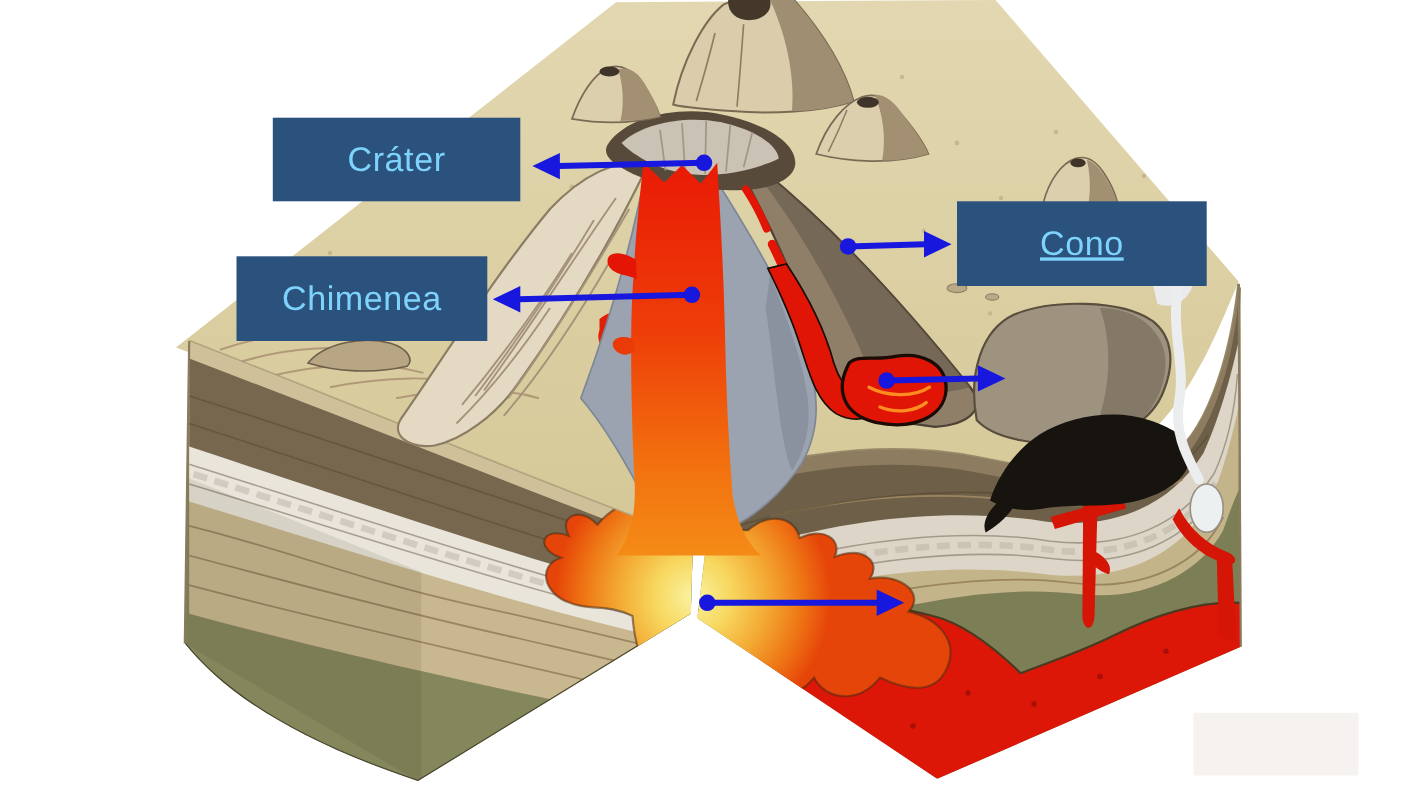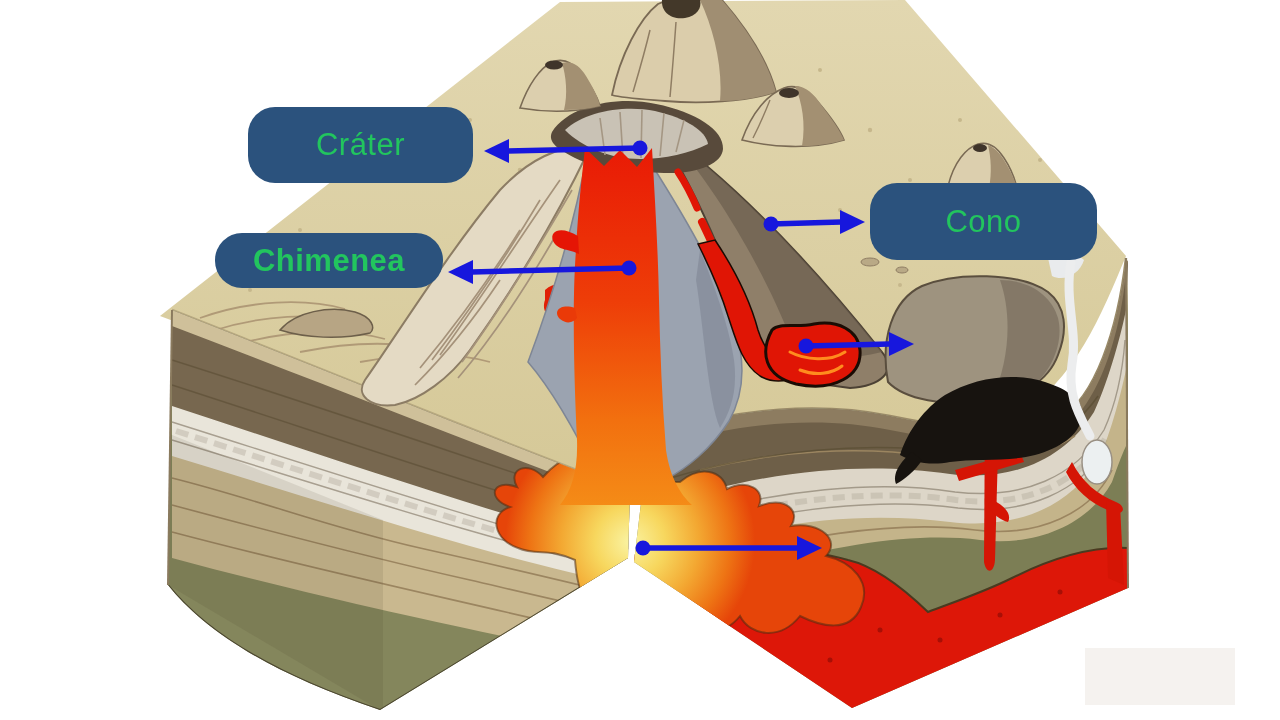--- a/index.html
+++ b/index.html
@@ -6,9 +6,9 @@
   #stage{position:relative;width:1280px;height:720px;overflow:hidden;background:#ffffff;
          font-family:"Liberation Sans", sans-serif;}
   #illustration{position:absolute;left:0;top:0;}
-  .label-box{position:absolute;background:#2B527D;color:#22c55e;
+  .label-box{position:absolute;background:#2B527D;color:#7dd3fc;
              display:flex;align-items:center;justify-content:center;
-             font-size:31px;letter-spacing:0.5px;z-index:5;border-radius:27px;}
+             font-size:31px;letter-spacing:0.5px;z-index:5;}
   #lbl-crater   {left:248px;top:107px;width:225px;height:76px;}
   #lbl-chimenea {left:215px;top:233px;width:228px;height:55px;font-weight:bold;}
   #lbl-cono     {left:870px;top:183px;width:227px;height:77px;}

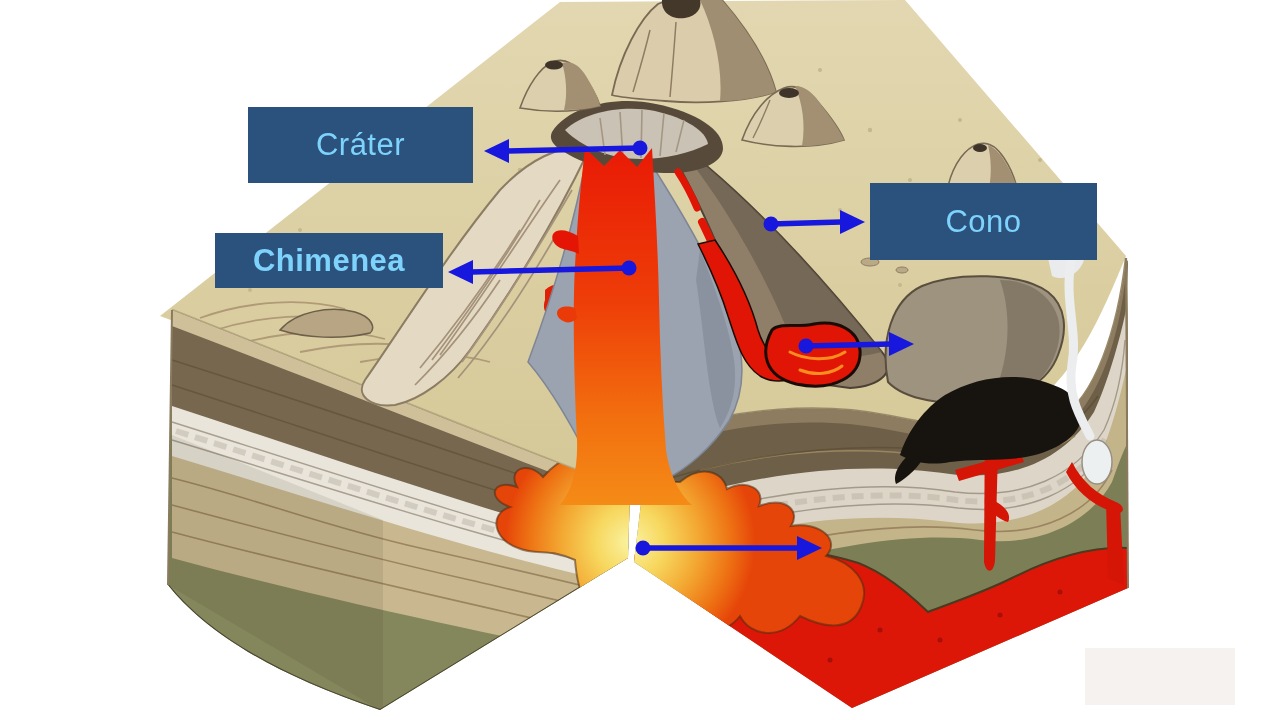--- a/index.html
+++ b/index.html
@@ -11,7 +11,7 @@
              font-size:31px;letter-spacing:0.5px;z-index:5;}
   #lbl-crater   {left:248px;top:107px;width:225px;height:76px;}
   #lbl-chimenea {left:215px;top:233px;width:228px;height:55px;font-weight:bold;}
-  #lbl-cono     {left:870px;top:183px;width:227px;height:77px;}
+  #lbl-cono     {left:870px;top:183px;width:227px;height:77px;text-decoration:underline;}
   #lbl-lava     {left:923px;top:304px;width:212px;height:76px;}
   #lbl-camara   {left:826px;top:511px;width:401px;height:75px;}
 </style>

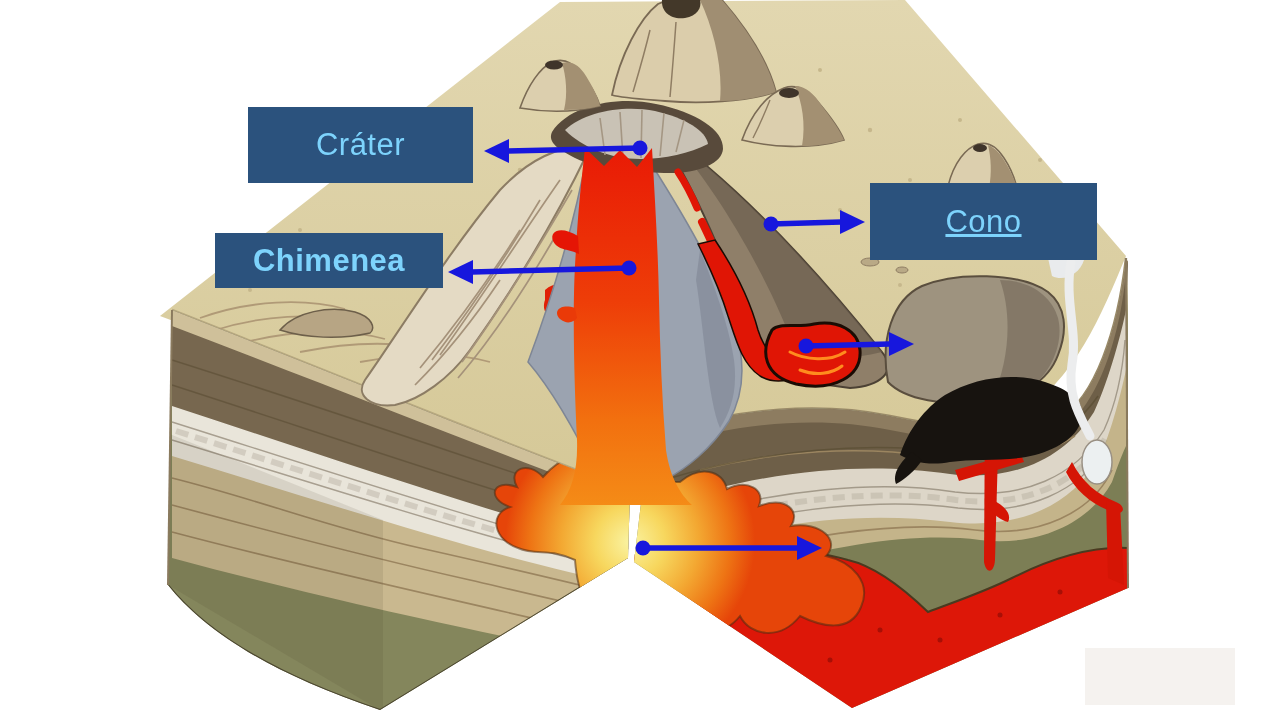--- a/index.html
+++ b/index.html
@@ -10,7 +10,7 @@
              display:flex;align-items:center;justify-content:center;
              font-size:31px;letter-spacing:0.5px;z-index:5;}
   #lbl-crater   {left:248px;top:107px;width:225px;height:76px;}
-  #lbl-chimenea {left:215px;top:233px;width:228px;height:55px;font-weight:bold;}
+  #lbl-chimenea {left:215px;top:233px;width:228px;height:77px;}
   #lbl-cono     {left:870px;top:183px;width:227px;height:77px;text-decoration:underline;}
   #lbl-lava     {left:923px;top:304px;width:212px;height:76px;}
   #lbl-camara   {left:826px;top:511px;width:401px;height:75px;}

